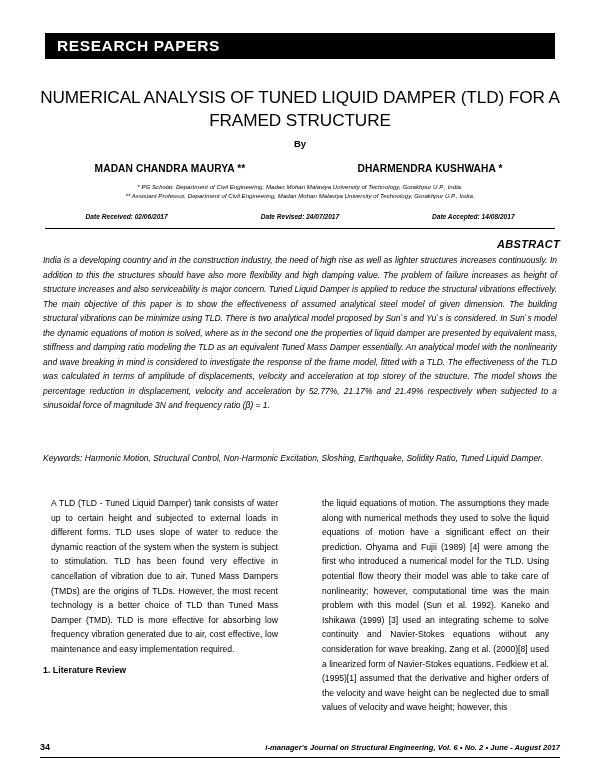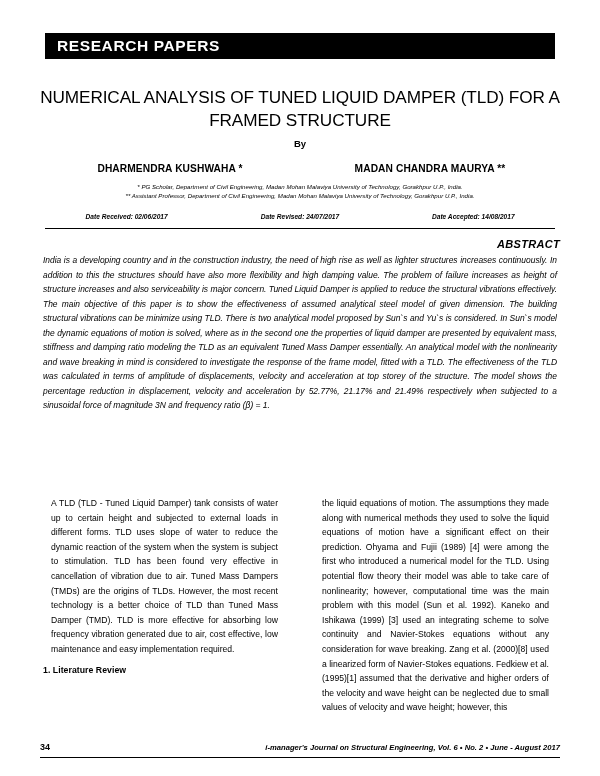--- a/index.html
+++ b/index.html
@@ -228,8 +228,8 @@
   <div class="by">By</div>
 
   <div class="authors">
+    <div class="author">MADAN CHANDRA MAURYA **</div>
     <div class="author">DHARMENDRA KUSHWAHA *</div>
-    <div class="author">MADAN CHANDRA MAURYA **</div>
   </div>
 
   <div class="affiliations">

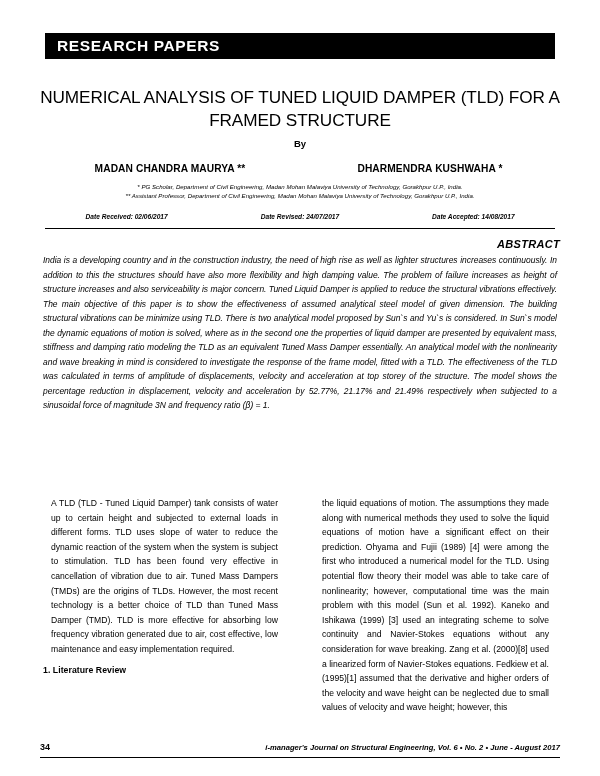--- a/index.html
+++ b/index.html
@@ -246,6 +246,7 @@
 
   <div class="abstract-heading">ABSTRACT</div>
   <div class="abstract-body">India is a developing country and in the construction industry, the need of high rise as well as lighter structures increases continuously. In addition to this the structures should have also more flexibility and high damping value. The problem of failure increases as height of structure increases and also serviceability is major concern. Tuned Liquid Damper is applied to reduce the structural vibrations effectively. The main objective of this paper is to show the effectiveness of assumed analytical steel model of given dimension. The building structural vibrations can be minimize using TLD. There is two analytical model proposed by Sun`s and Yu`s is considered. In Sun`s model the dynamic equations of motion is solved, where as in the second one the properties of liquid damper are presented by equivalent mass, stiffness and damping ratio modeling the TLD as an equivalent Tuned Mass Damper essentially. An analytical model with the nonlinearity and wave breaking in mind is considered to investigate the response of the frame model, fitted with a TLD. The effectiveness of the TLD was calculated in terms of amplitude of displacements, velocity and acceleration at top storey of the structure. The model shows the percentage reduction in displacement, velocity and acceleration by 52.77%, 21.17% and 21.49% respectively when subjected to a sinusoidal force of magnitude 3N and frequency ratio (β) = 1.</div>
+  <div class="keywords"><span>Keywords:</span> <span>Harmonic Motion, Structural Control, Non-Harmonic Excitation, Sloshing, Earthquake, Solidity Ratio, Tuned Liquid Damper.</span></div>
 
   <div class="columns">
     <div class="col">

